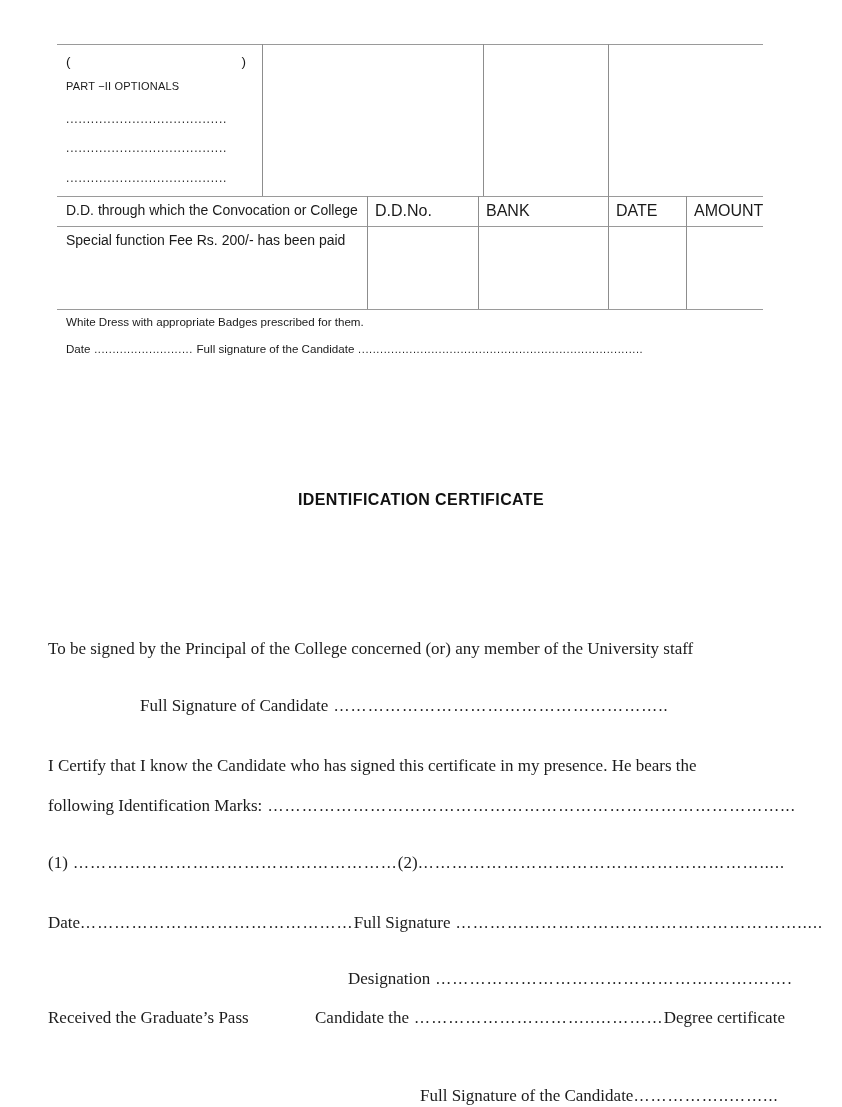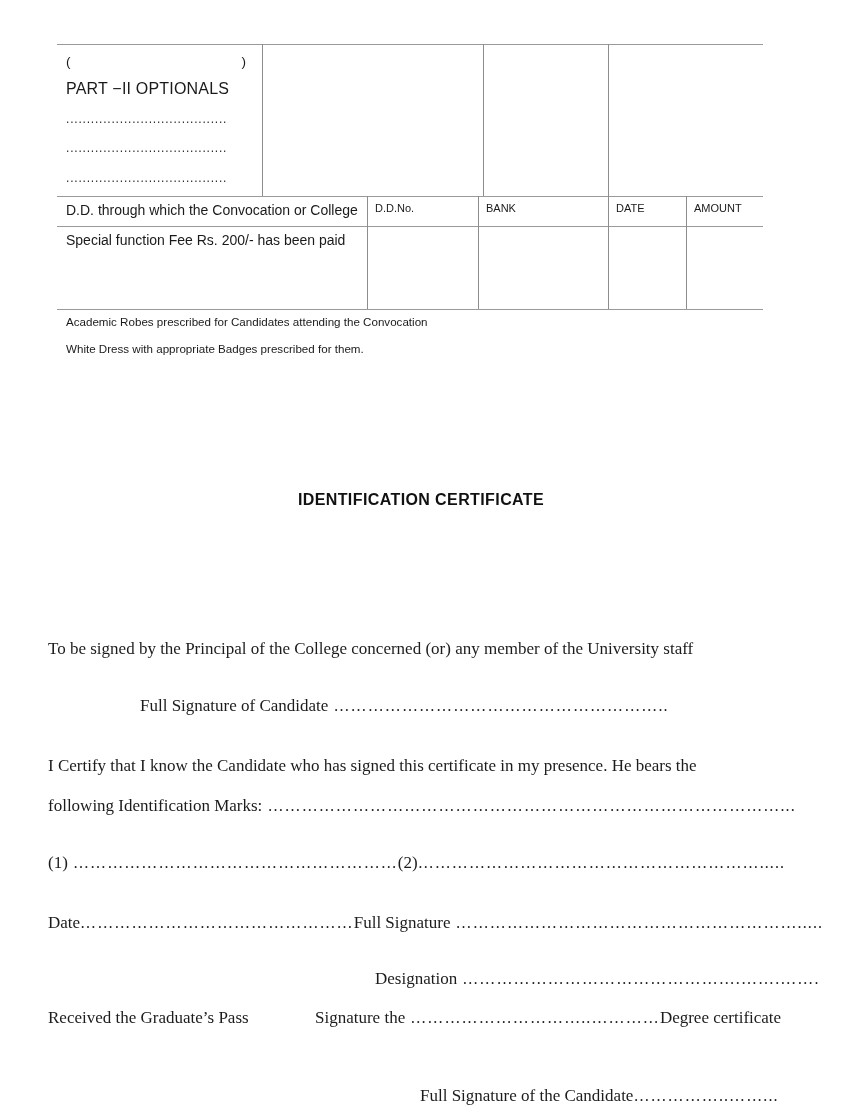--- a/index.html
+++ b/index.html
@@ -74,7 +74,7 @@
     position: absolute;
     left: 9px;
     top: 36px;
-    font-size: 16px;
+    font-size: 11px;
     letter-spacing: 0.2px;
     color: #1a1a1a;
     white-space: nowrap;

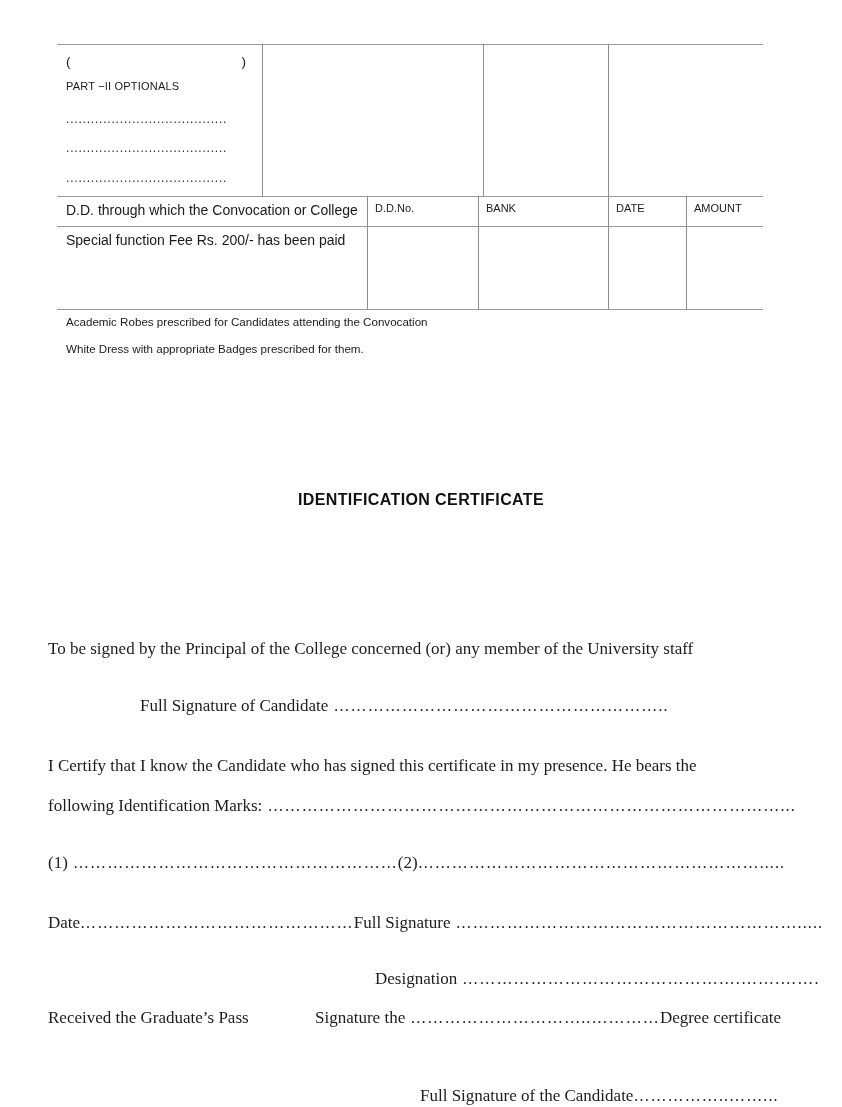--- a/index.html
+++ b/index.html
@@ -113,7 +113,7 @@
   .dd-head {
     position: absolute;
     top: 158px;
-    font-size: 11px;
+    font-size: 16px;
     color: #1a1a1a;
     white-space: nowrap;
   }

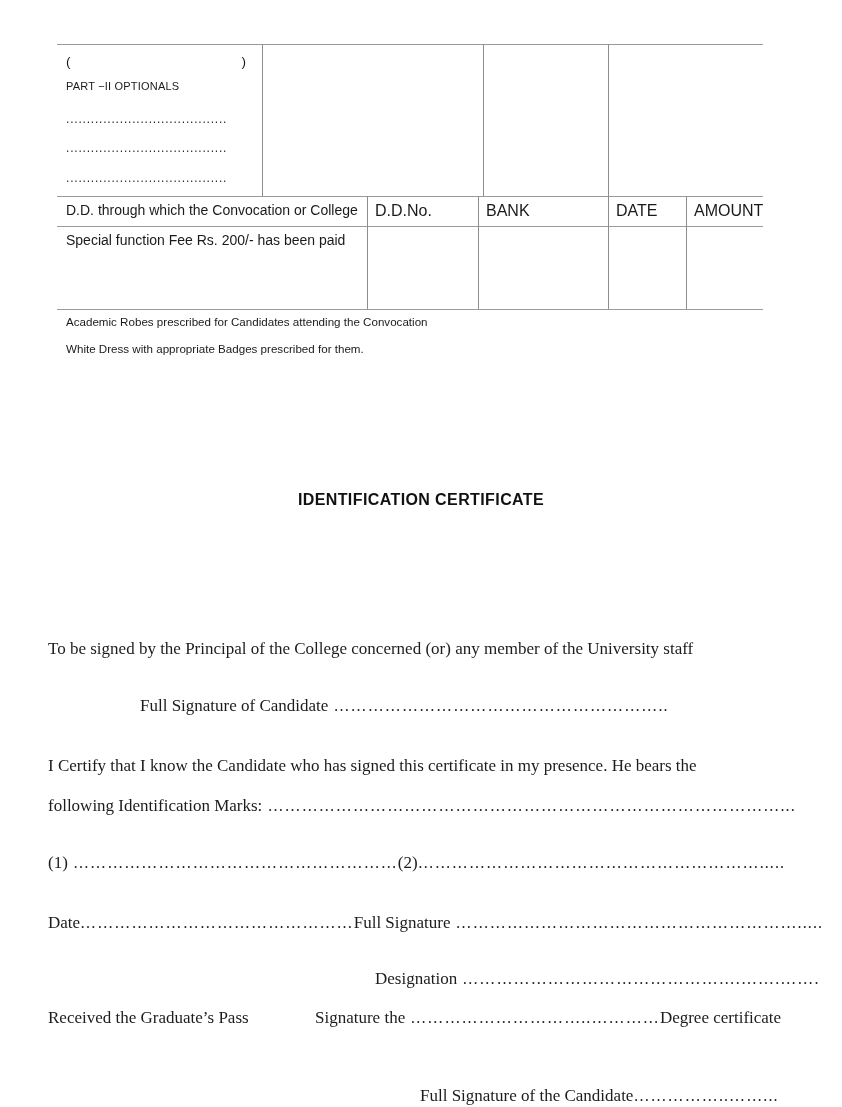--- a/index.html
+++ b/index.html
@@ -229,7 +229,6 @@
   </div>
 
   <div class="notes">
-    <div class="note-line">Academic Robes prescribed for Candidates attending the Convocation</div>
     <div class="note-line">White Dress with appropriate Badges prescribed for them.</div>
   </div>
 

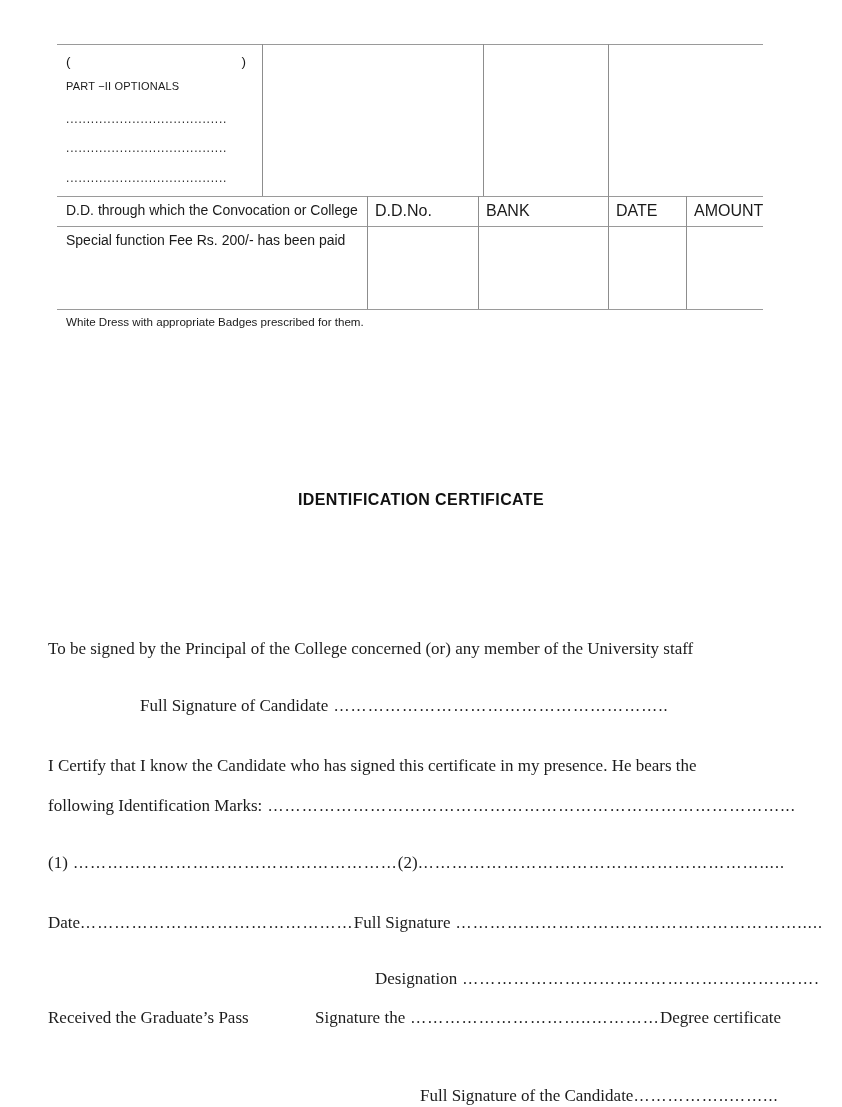--- a/index.html
+++ b/index.html
@@ -230,6 +230,9 @@
 
   <div class="notes">
     <div class="note-line">White Dress with appropriate Badges prescribed for them.</div>
+    <div class="note-line">
+      <span>Date</span><span class="lead"> ...........................   </span><span>Full signature of the Candidate</span><span class="lead"> ..............................................................................</span>
+    </div>
   </div>
 
   <div class="doc-heading">IDENTIFICATION CERTIFICATE</div>

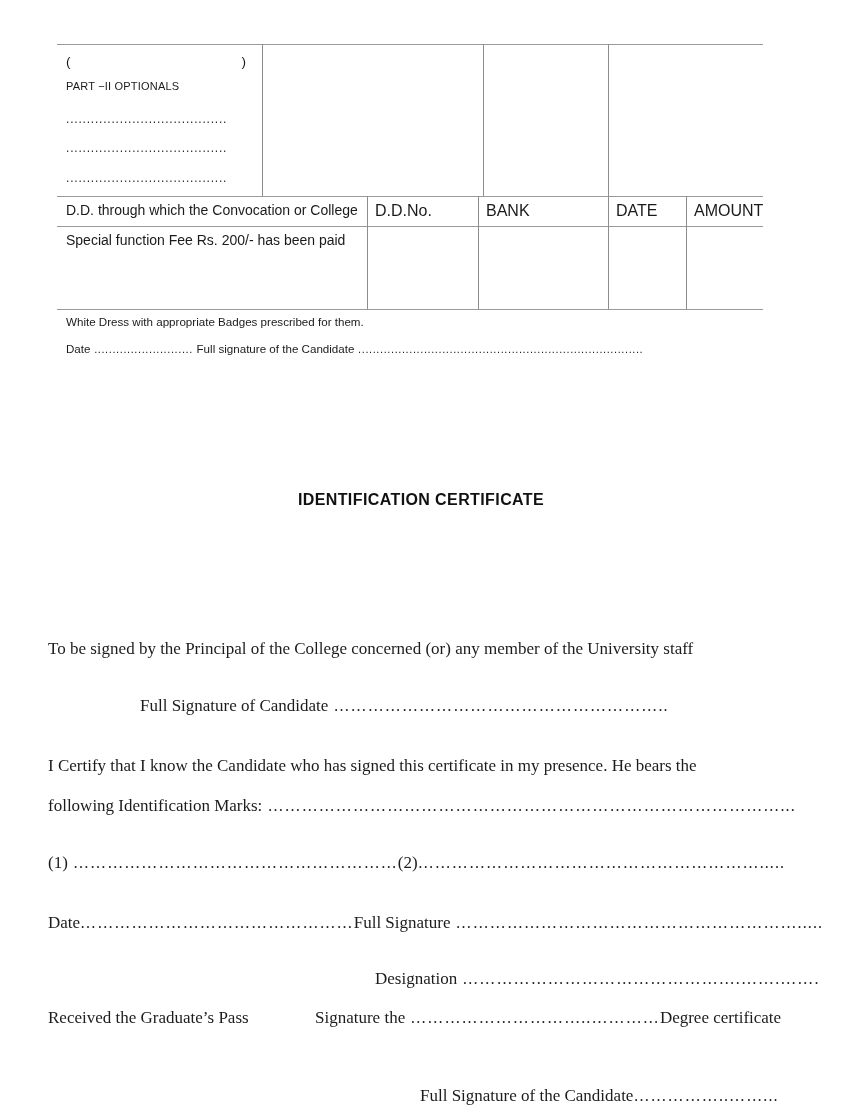--- a/index.html
+++ b/index.html
@@ -182,7 +182,7 @@
   .ln-marks      { left: 48px;  top: 755px; }
   .ln-nums       { left: 48px;  top: 812px; }
   .ln-date       { left: 48px;  top: 872px; }
-  .ln-designation{ left: 375px; top: 928px; }
+  .ln-designation{ left: 348px; top: 928px; }
   .ln-received-l { left: 48px;  top: 967px; }
   .ln-received-r { left: 315px; top: 967px; }
   .ln-fullsig2   { left: 420px; top: 1045px; }

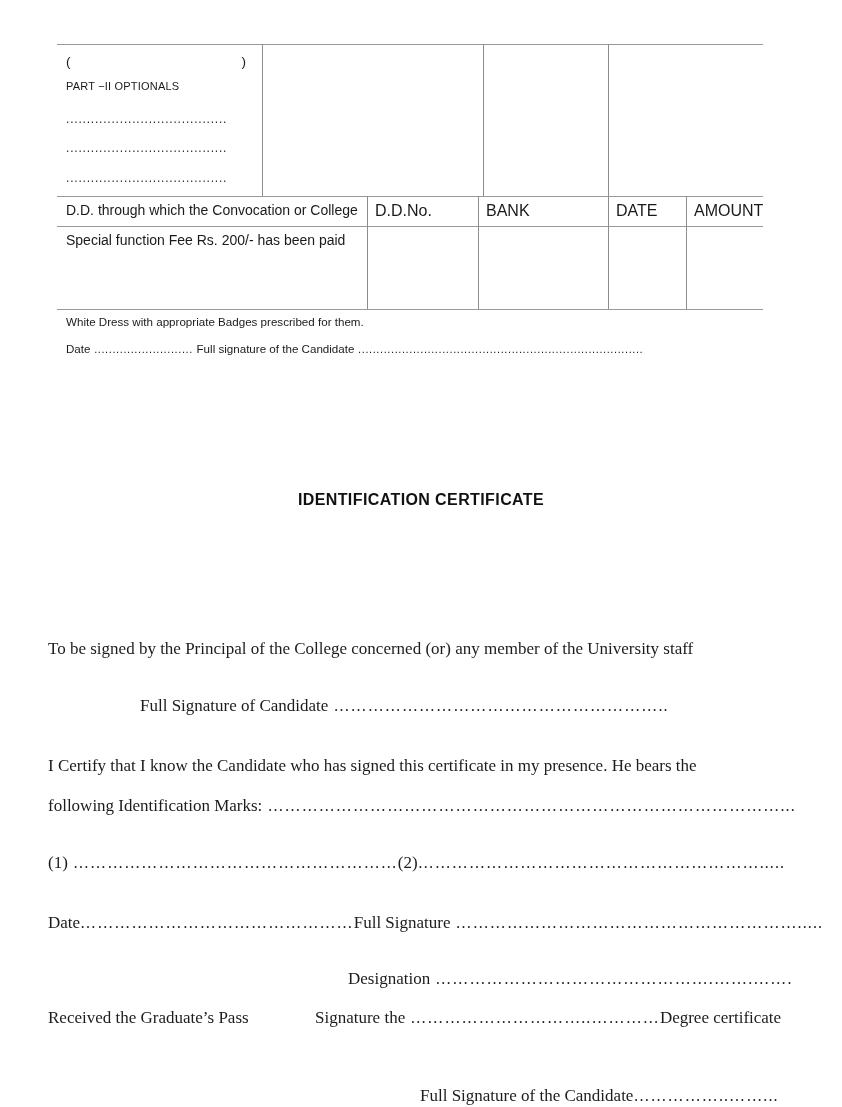--- a/index.html
+++ b/index.html
@@ -266,7 +266,7 @@
     <div class="s-line ln-received-l">Received the Graduate’s Pass</div>
 
     <div class="s-line ln-received-r">
-      <span>Signature the</span><span class="leader"> …………………………..…………</span><span>Degree certificate</span>
+      <span>Candidate the</span><span class="leader"> …………………………..…………</span><span>Degree certificate</span>
     </div>
 
     <div class="s-line ln-fullsig2">

